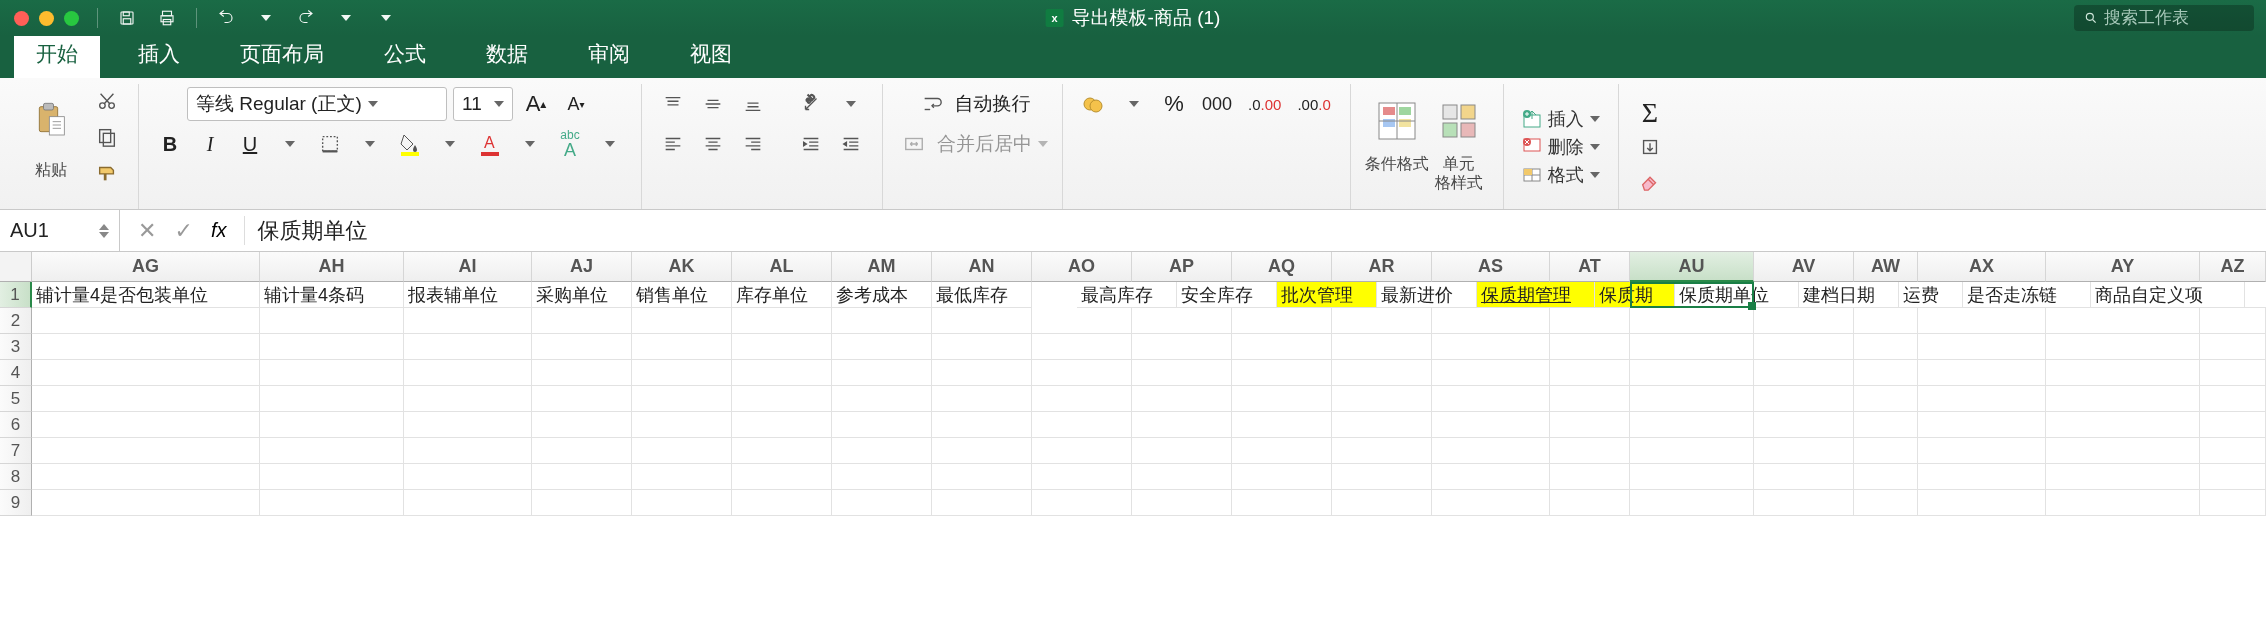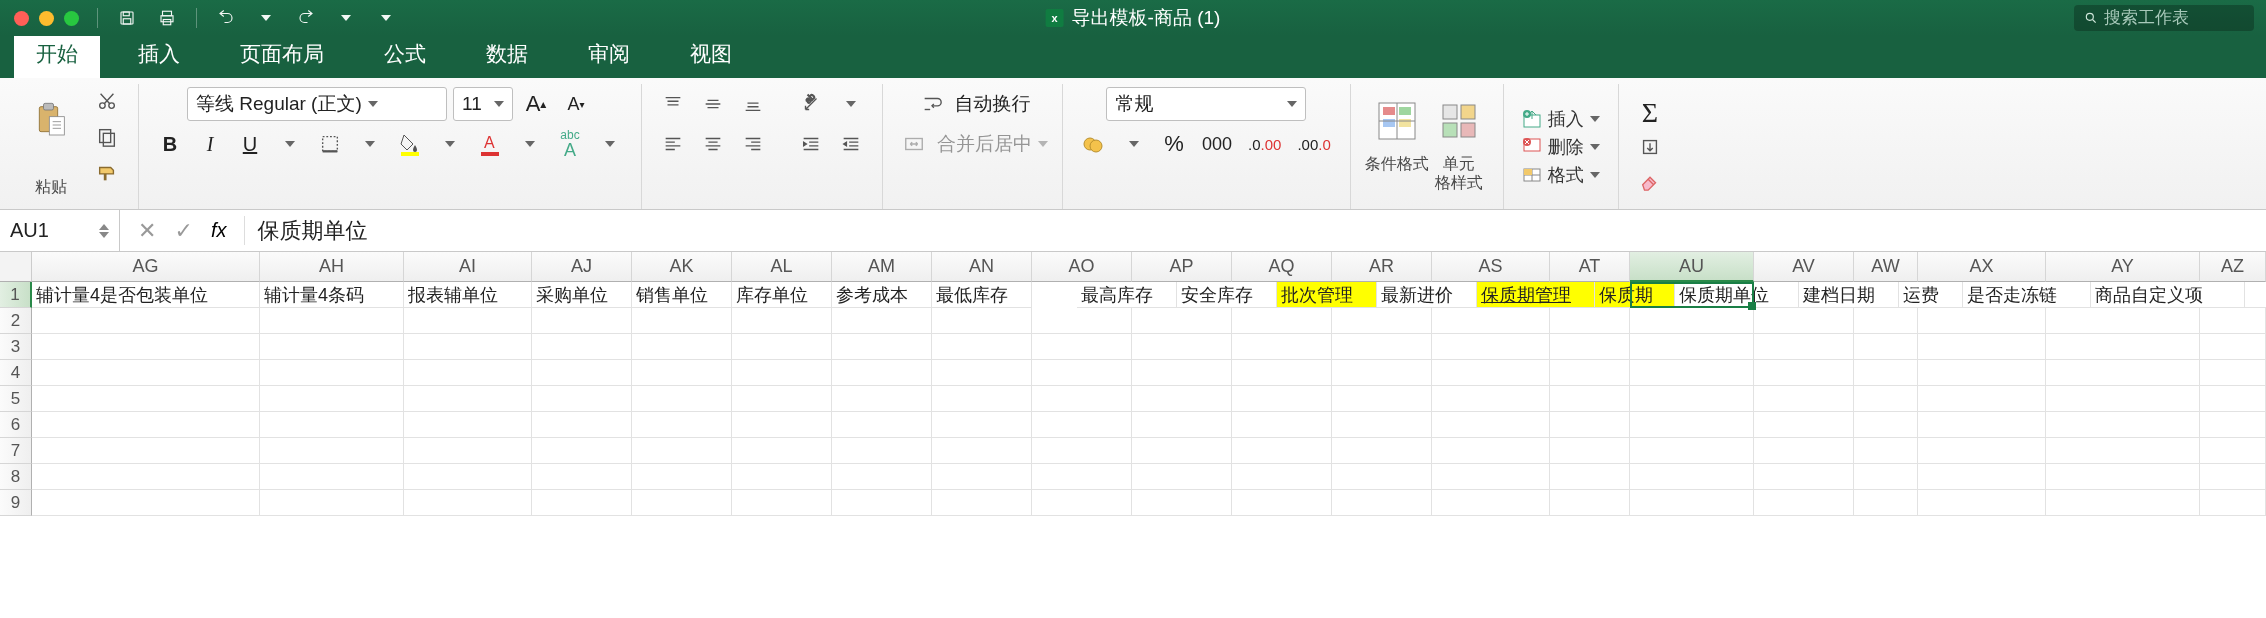--- a/index.html
+++ b/index.html
@@ -329,12 +329,6 @@
   </div>
 
   <div class="grp">
-    <div class="row">
-      <div class="dd fmtsel">
-          <span>常规</span>
-          <div class="caret" style="margin-left:auto"></div>
-        </div>
-    </div>
     <div class="row">
       <div class="btn">
           <svg width="24" height="20" viewBox="0 0 24 20">

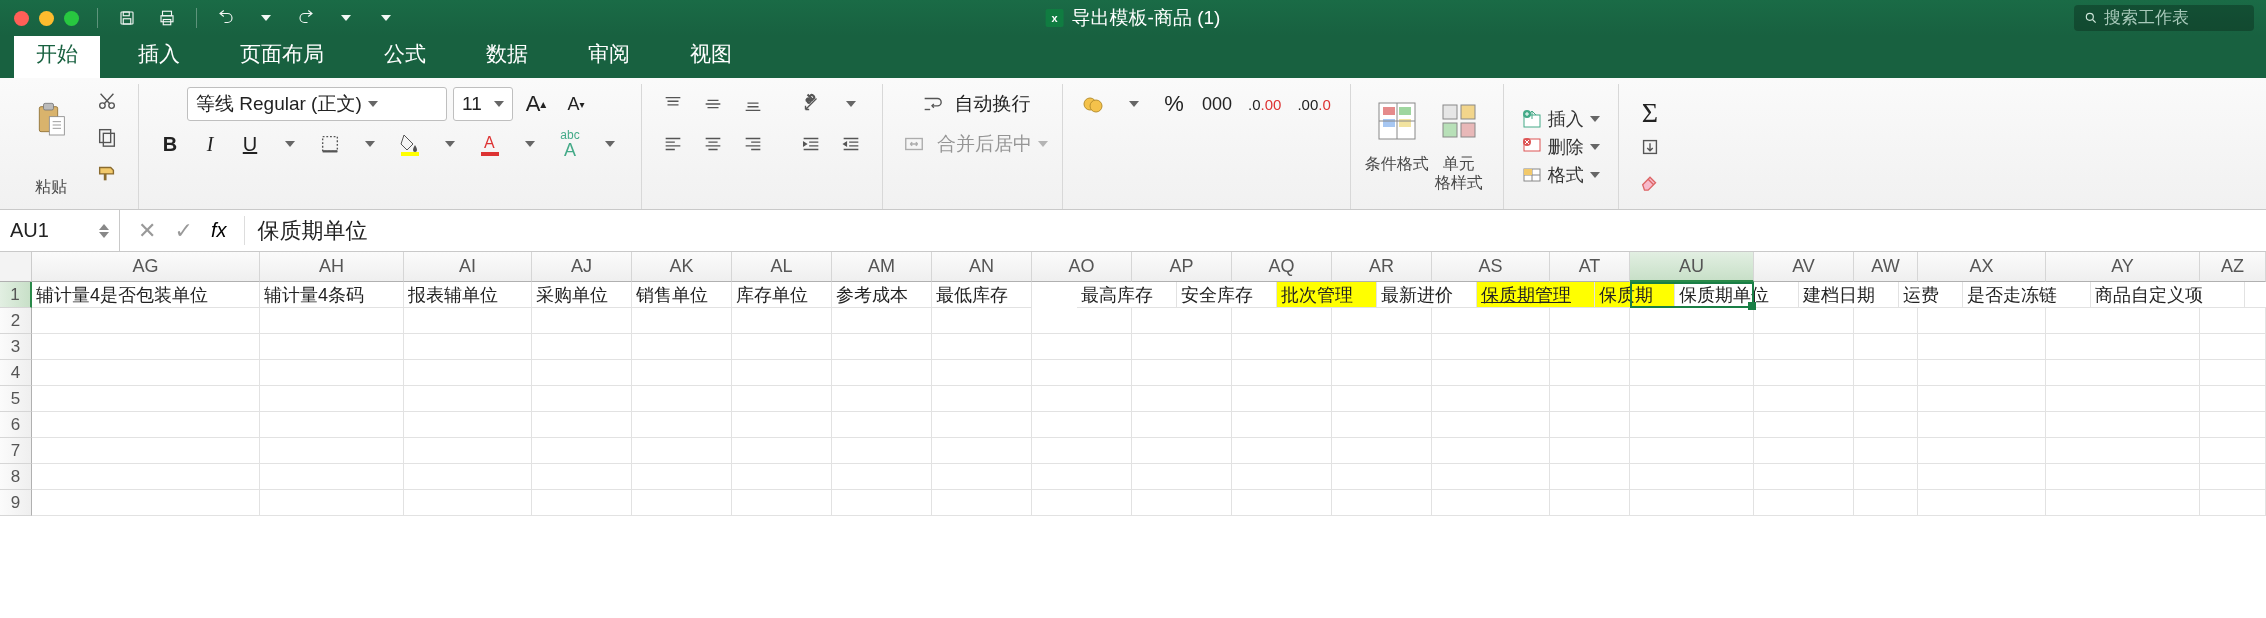--- a/index.html
+++ b/index.html
@@ -31,7 +31,7 @@
 .grp { display:flex; flex-direction:column; align-items:center; padding:0 14px; border-right:1px solid #d8d8d8; }
 .grp:last-child{border-right:none;}
 .grp .row { display:flex; align-items:center; gap:6px; height:40px; }
-.grp .lbl { font-size:16px; color:#4a4a4a; margin-top:21px; }
+.grp .lbl { font-size:16px; color:#4a4a4a; margin-top:4px; }
 .bigbtn { width:54px; height:72px; display:flex; flex-direction:column; align-items:center; justify-content:center; cursor:pointer; border-radius:3px; }
 .bigbtn svg{width:40px;height:40px;}
 .btn { min-width:34px; height:34px; display:flex; align-items:center; justify-content:center; cursor:pointer; border:1px solid transparent; border-radius:3px; padding:0 4px; }

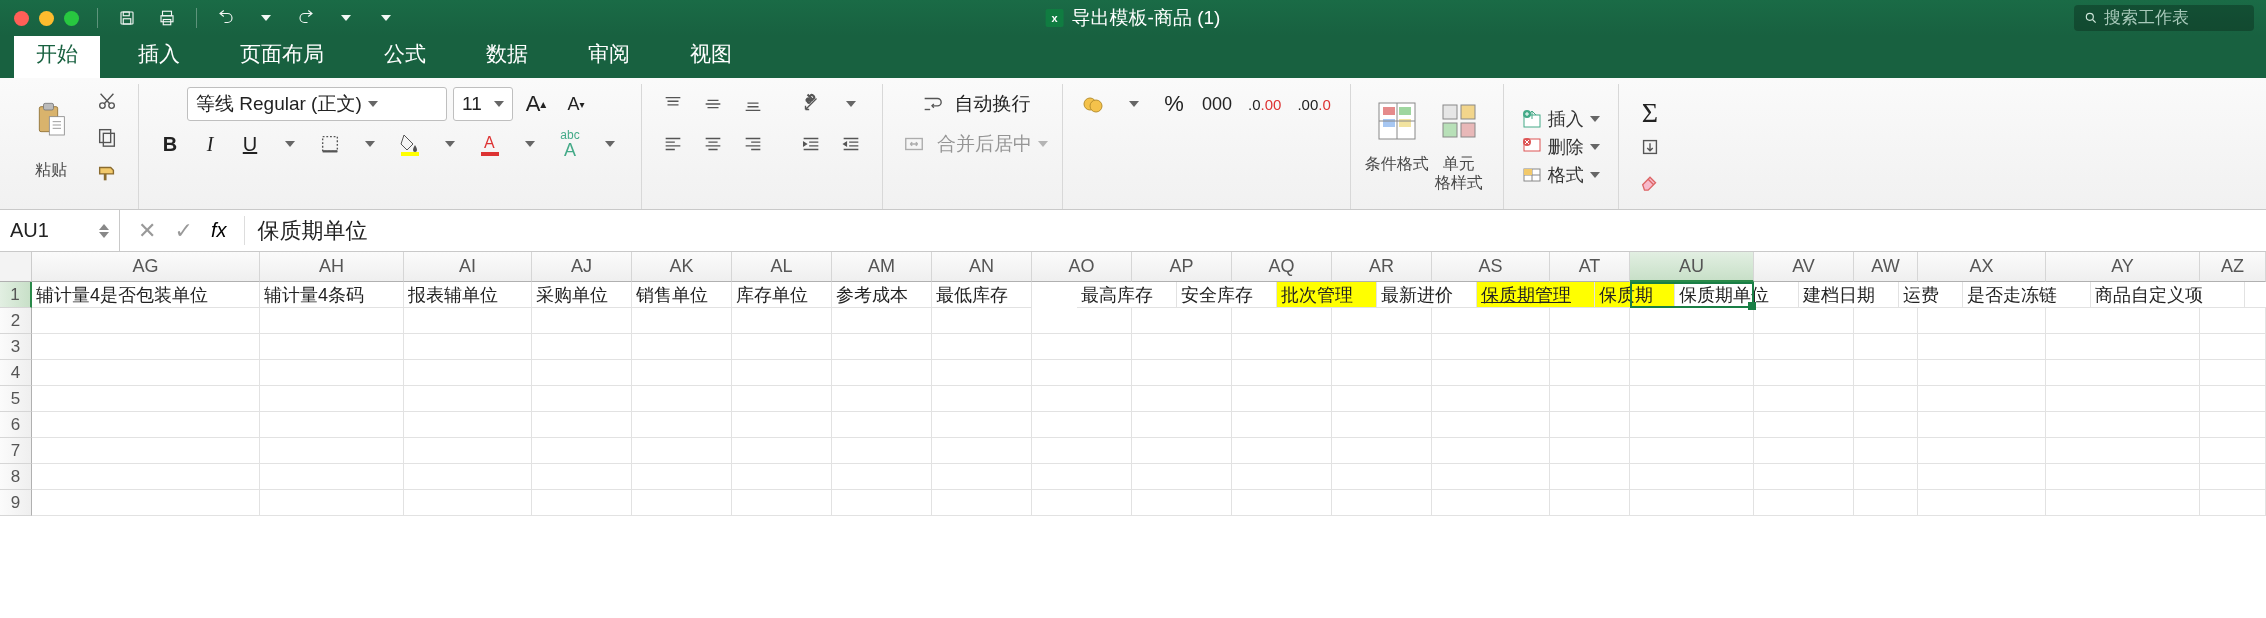--- a/index.html
+++ b/index.html
@@ -65,7 +65,7 @@
 .grid { position:relative; }
 .corner{position:absolute;left:0;top:0;width:32px;height:30px;background:#f3f3f3;border-right:1px solid #ccc;border-bottom:1px solid #b0b0b0;}
 .colhdrs{position:absolute;left:32px;top:0;height:30px;display:flex;}
-.ch{border-right:1px solid #d6d6d6;border-bottom:1px solid #b0b0b0;background:linear-gradient(#fbfbfb,#efefef);display:flex;align-items:center;justify-content:center;font-size:18px;color:#555;}
+.ch{border-right:1px solid #d6d6d6;border-bottom:1px solid #b0b0b0;background:linear-gradient(#fbfbfb,#efefef);display:flex;align-items:center;justify-content:center;font-size:18px;color:#555;font-weight:bold;}
 .ch.sel{background:linear-gradient(#e2efe2,#c8e0c8);border-bottom:2px solid #2a8a4a;}
 .rowhdrs{position:absolute;left:0;top:30px;width:32px;}
 .rh{height:26px;border-bottom:1px solid #d6d6d6;border-right:1px solid #b0b0b0;background:linear-gradient(90deg,#fbfbfb,#efefef);display:flex;align-items:center;justify-content:center;font-size:17px;color:#555;}

